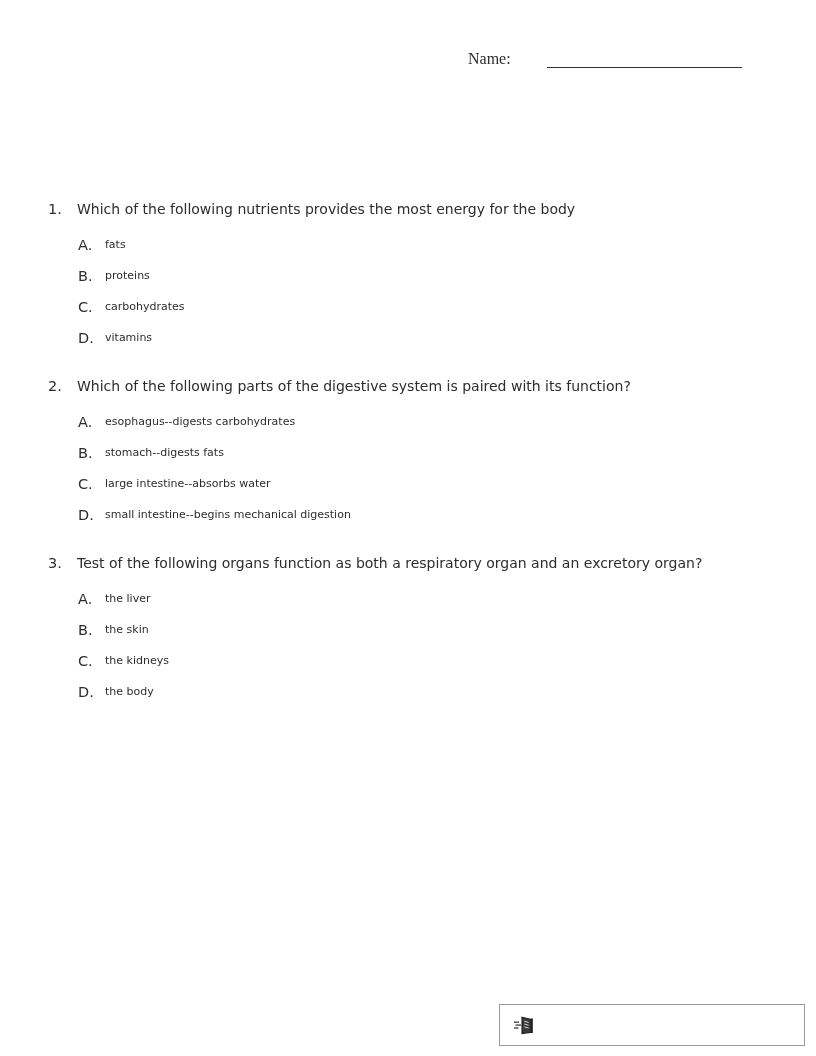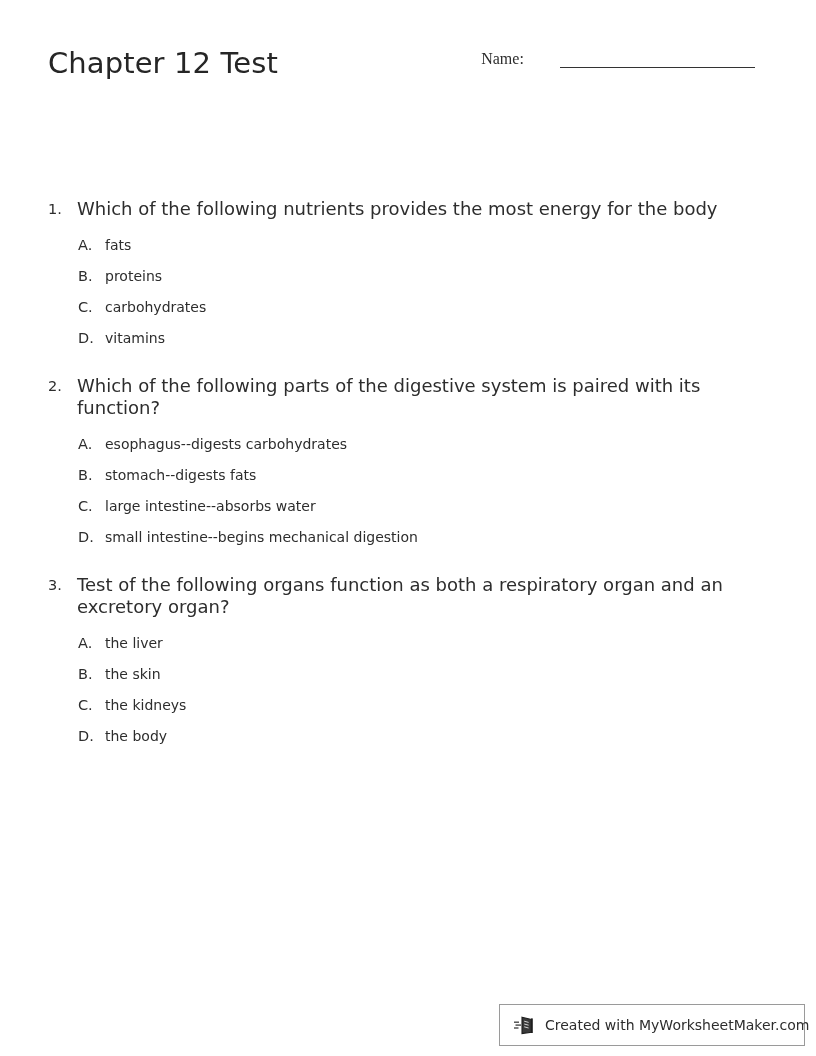--- a/index.html
+++ b/index.html
@@ -148,7 +148,6 @@
 <body>
 
 <div class="header">
-  <div class="page-title">Chapter 12 Test</div>
 
   <div class="fields">
     <div class="field-row">

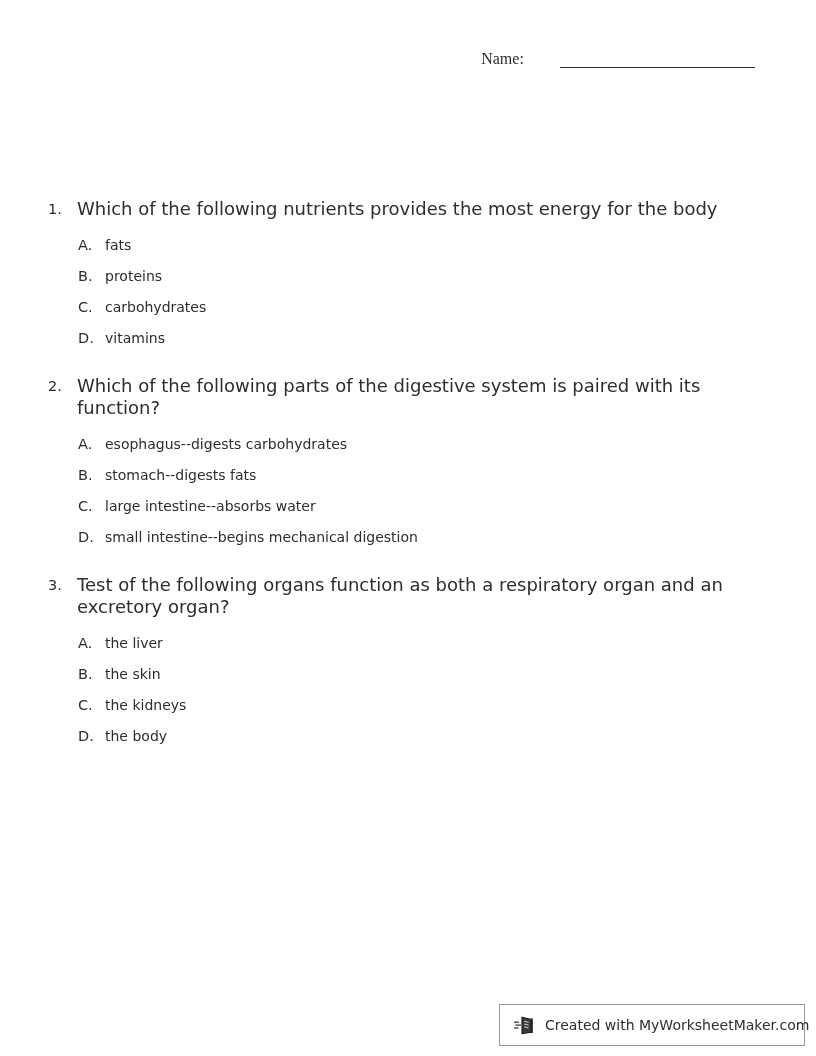--- a/index.html
+++ b/index.html
@@ -44,7 +44,7 @@
   .field-row {
     display: flex;
     align-items: flex-end;
-    justify-content: center;
+    justify-content: flex-start;
     margin-bottom: 0;
     gap: 28px;
   }

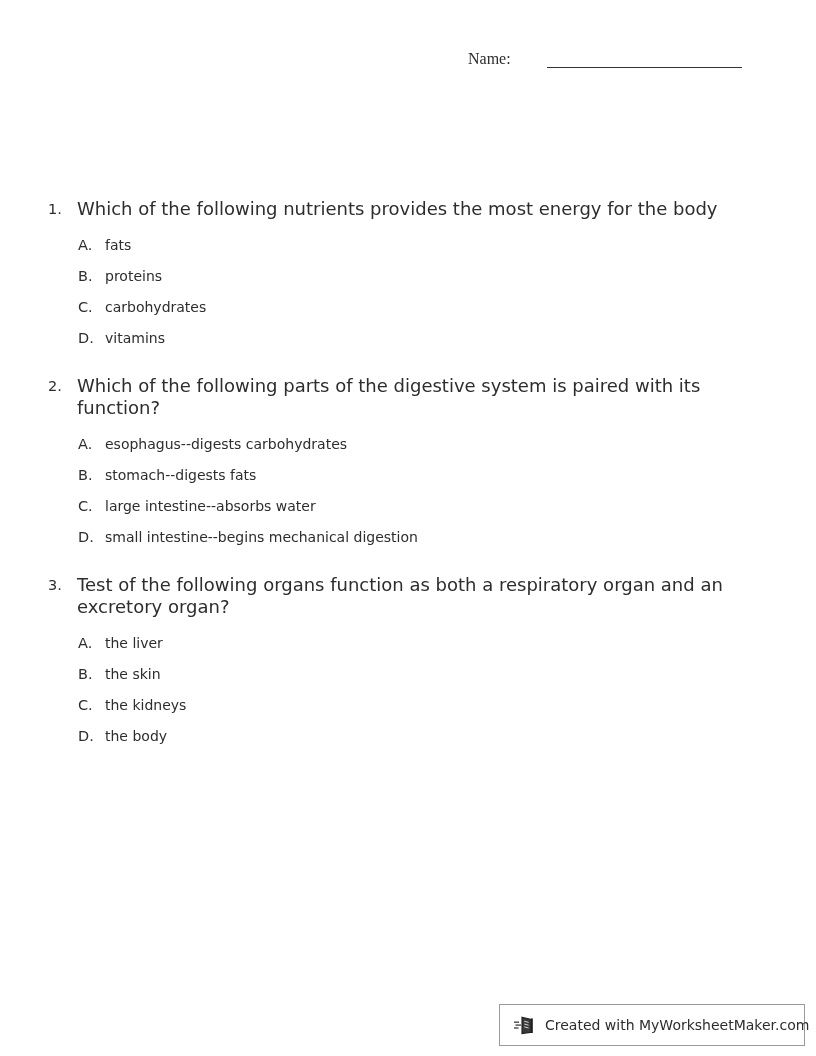--- a/index.html
+++ b/index.html
@@ -87,7 +87,7 @@
   }
   .q-text {
     flex: 1;
-    font-size: 18px;
+    font-size: 14px;
     line-height: 22px;
     color: #2d2d2d;
   }

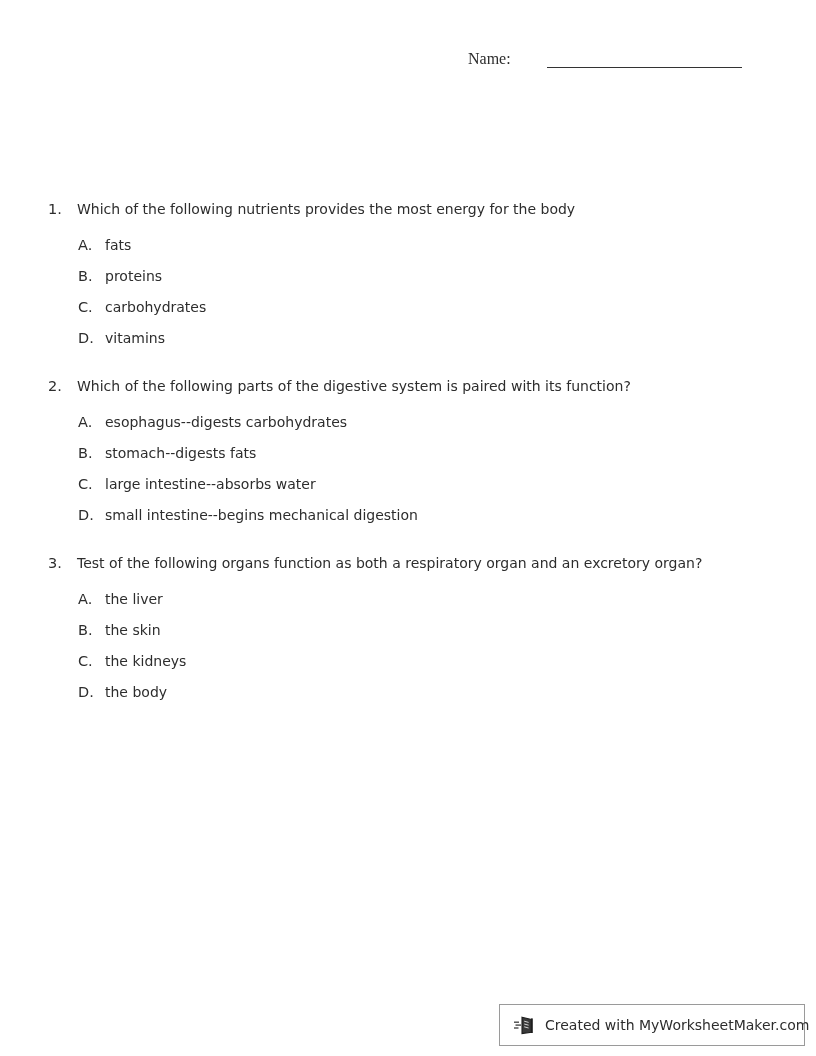--- a/index.html
+++ b/index.html
@@ -111,7 +111,7 @@
   }
   .opt-text {
     flex: 1;
-    font-size: 14px;
+    font-size: 11px;
     line-height: 22px;
     color: #2d2d2d;
   }

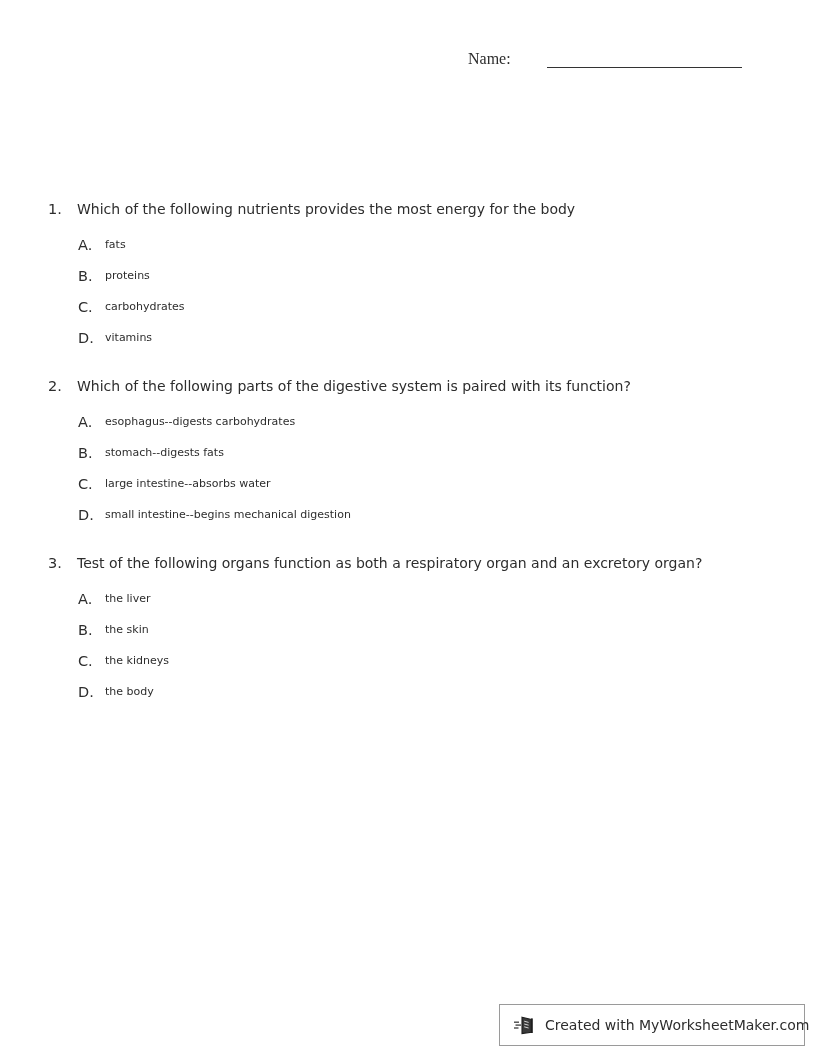--- a/index.html
+++ b/index.html
@@ -254,7 +254,6 @@
       <rect x="17.0" y="4.4" width="1.8" height="14.6" fill="#1d1d1d"></rect>
     </svg>
   </span>
-  <span class="footer-text">Created with MyWorksheetMaker.com</span>
 </div>
 
 </body></html>

